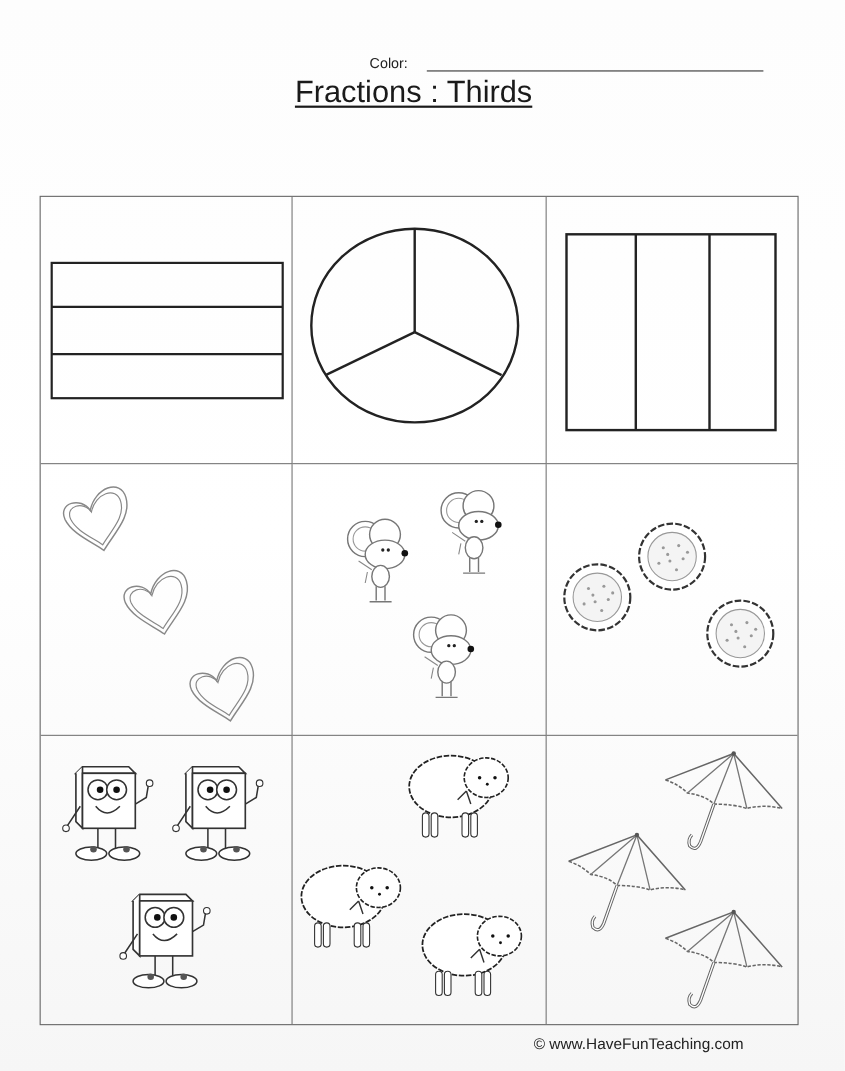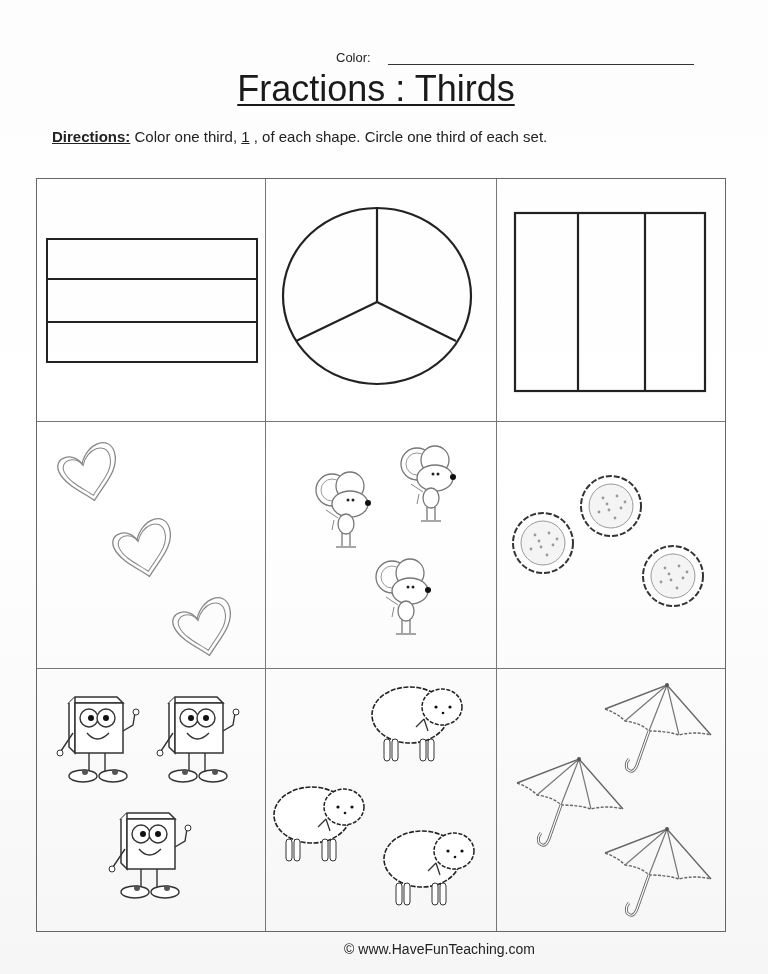--- a/index.html
+++ b/index.html
@@ -9,7 +9,7 @@
           background:linear-gradient(#fdfdfd, #ffffff 50%, #f6f6f6); }
   .name-label { position:absolute; left:336px; top:50px; font-size:13px; color:#222; }
   .name-line { position:absolute; left:388px; top:64px; width:306px; border-bottom:1.5px solid #333; }
-  .title { position:absolute; left:0; width:752px; top:68px; text-align:center; font-size:36px;
+  .title { position:absolute; left:0; width:752px; top:68px; text-align:center; font-size:28px;
            text-decoration:underline; text-underline-offset:3px; text-decoration-thickness:2px; color:#1a1a1a; }
   .directions { position:absolute; left:52px; top:128px; font-size:15px; color:#222; white-space:nowrap; }
   .directions .lbl { font-weight:bold; text-decoration:underline; }

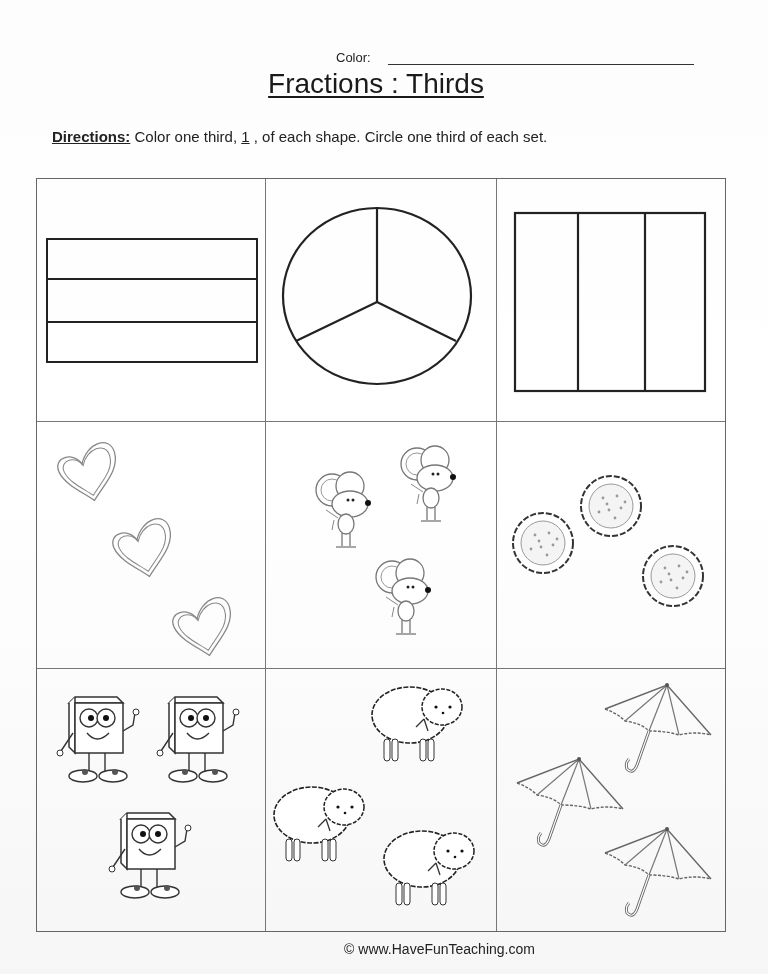--- a/index.html
+++ b/index.html
@@ -34,7 +34,6 @@
 
   <div class="title">Fractions : Thirds</div>
 
-  <div class="directions"><span class="lbl">Directions:</span><span> Color one third, </span><span class="frac">1</span><span> , of each shape.  Circle one third of each set.</span></div>
 
   <div class="grid">
 

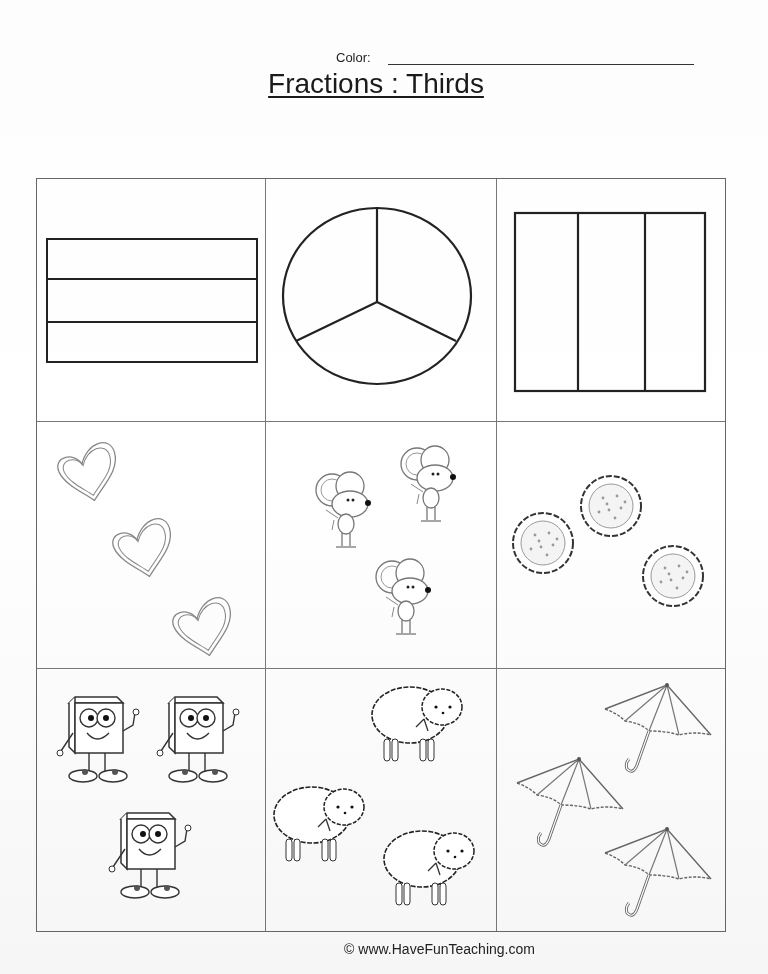--- a/index.html
+++ b/index.html
@@ -22,7 +22,7 @@
   .cell.r3 { border-bottom:none; }
   .cell svg { position:absolute; left:0; top:0; }
   .footer { position:absolute; left:0; width:676px; top:941px; padding-left:203px; box-sizing:border-box;
-            text-align:center; font-size:14px; color:#222; }
+            text-align:right; font-size:14px; color:#222; }
 </style>
 </head>
 <body>

